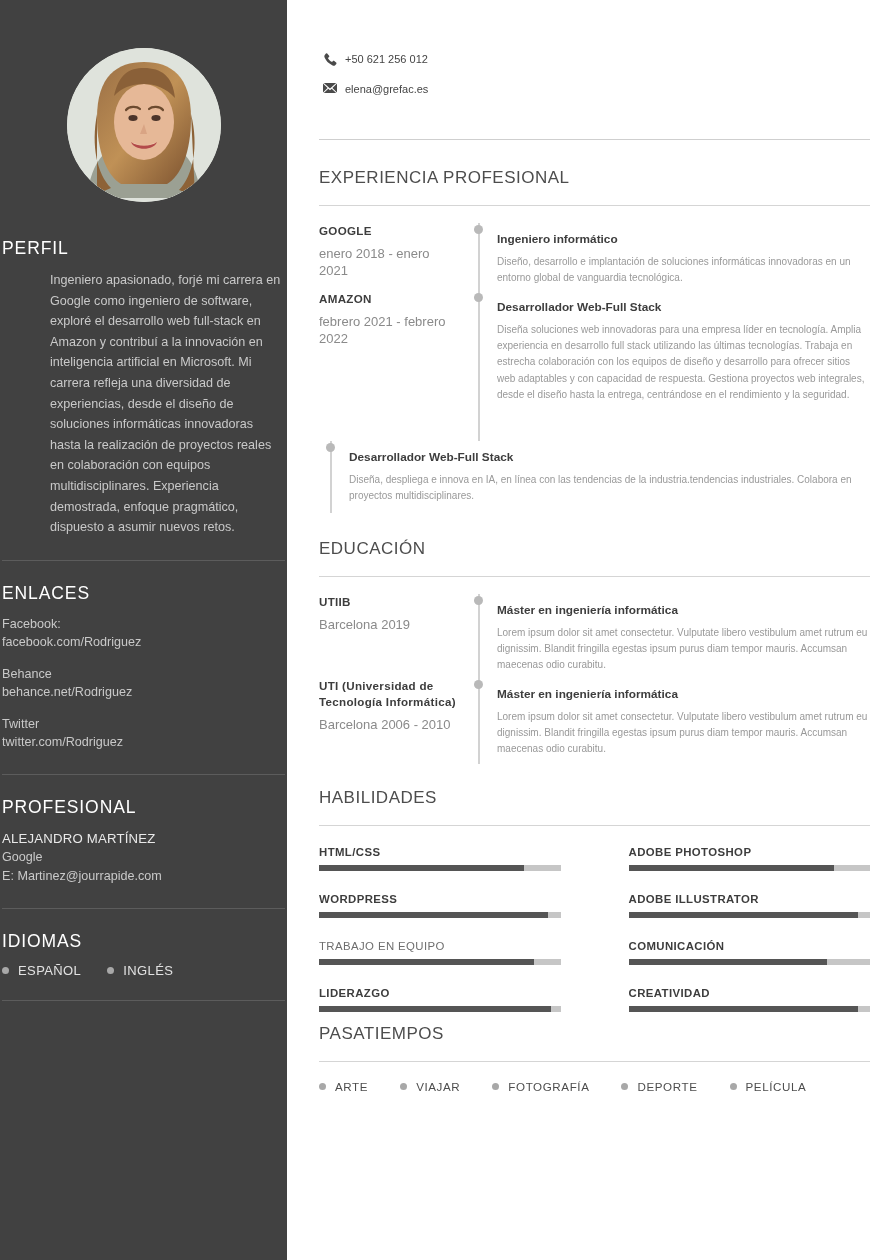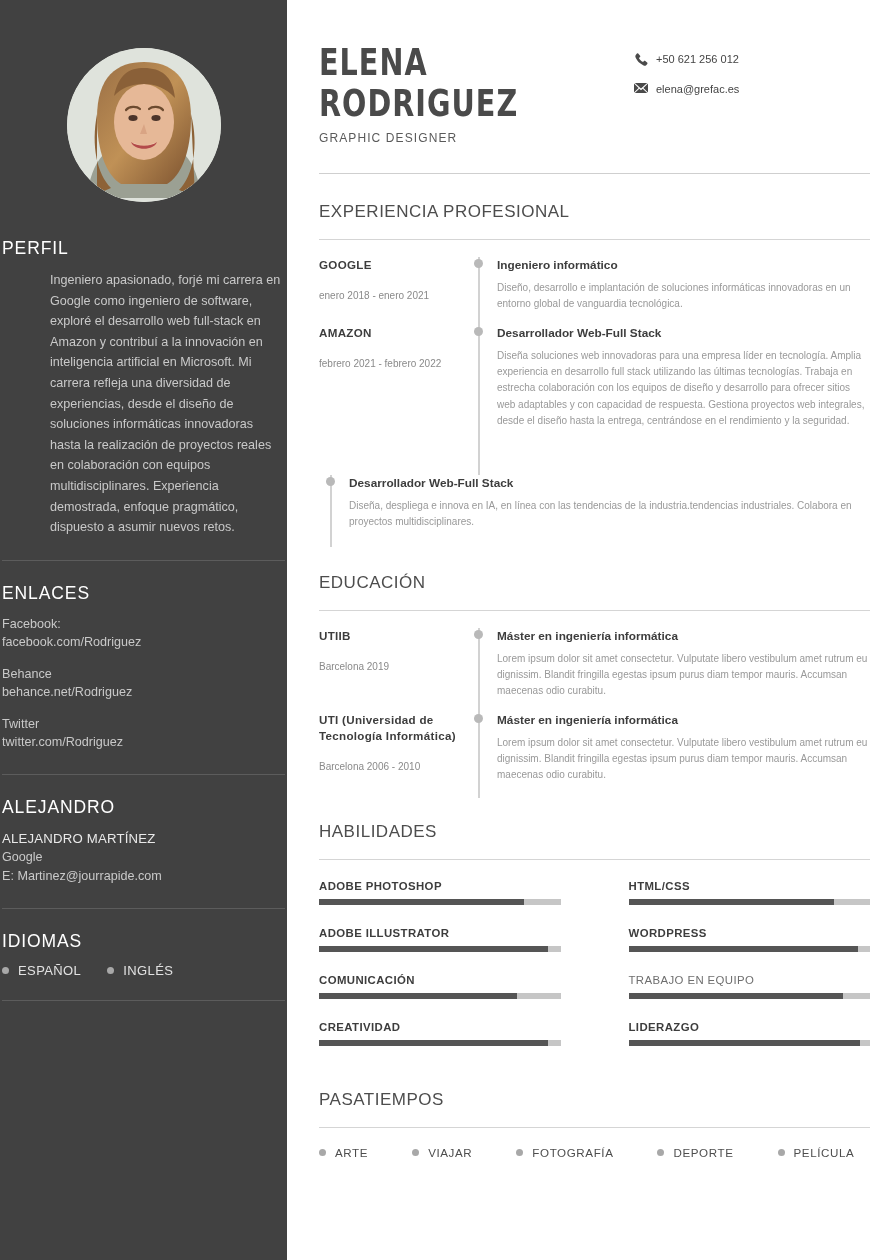--- a/index.html
+++ b/index.html
@@ -208,11 +208,6 @@
   <main class="main">
 
     <div class="header">
-      <div class="name-col">
-        <div class="name">ELENA</div>
-        <div class="name">RODRIGUEZ</div>
-        <div class="role">GRAPHIC DESIGNER</div>
-      </div>
       <div class="contacts">
         <div class="c-row">
           <span class="c-ico">

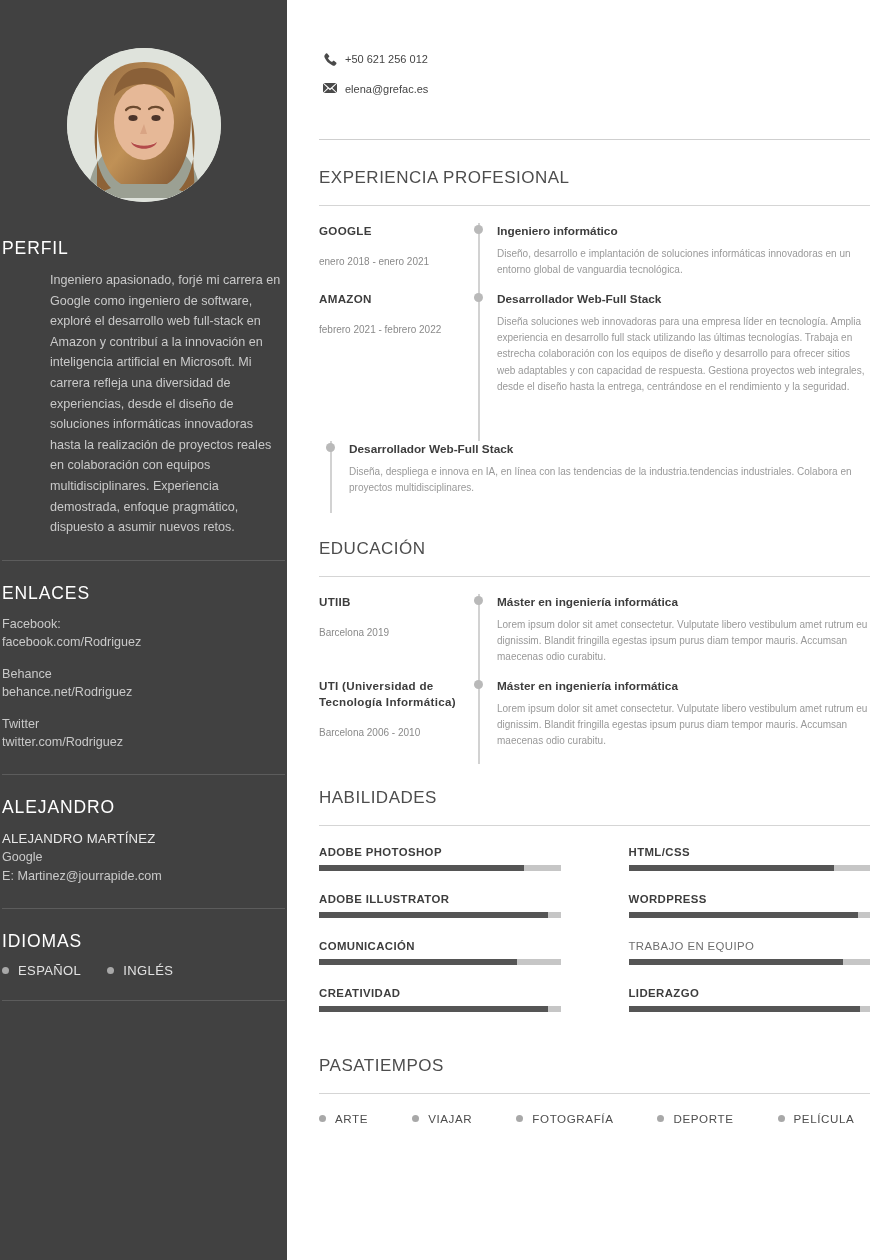--- a/index.html
+++ b/index.html
@@ -100,7 +100,7 @@
     position: absolute; left: 7px; top: 2px; width: 9px; height: 9px;
     border-radius: 50%; background: #b9b9b9; z-index: 2;
   }
-  .e-right { flex: 1; padding-left: 4px; }
+  .e-right { flex: 1; padding-left: 4px; margin-top: 8px; }
   .e-title { font-size: 11.8px; font-weight: 700; color: #3d3d3d; line-height: 16px; }
   .e-desc { font-size: 10px; color: #999999; line-height: 16.2px; margin-top: 7px; }
   .entry.last .e-rail .line { bottom: auto; height: 100%; }

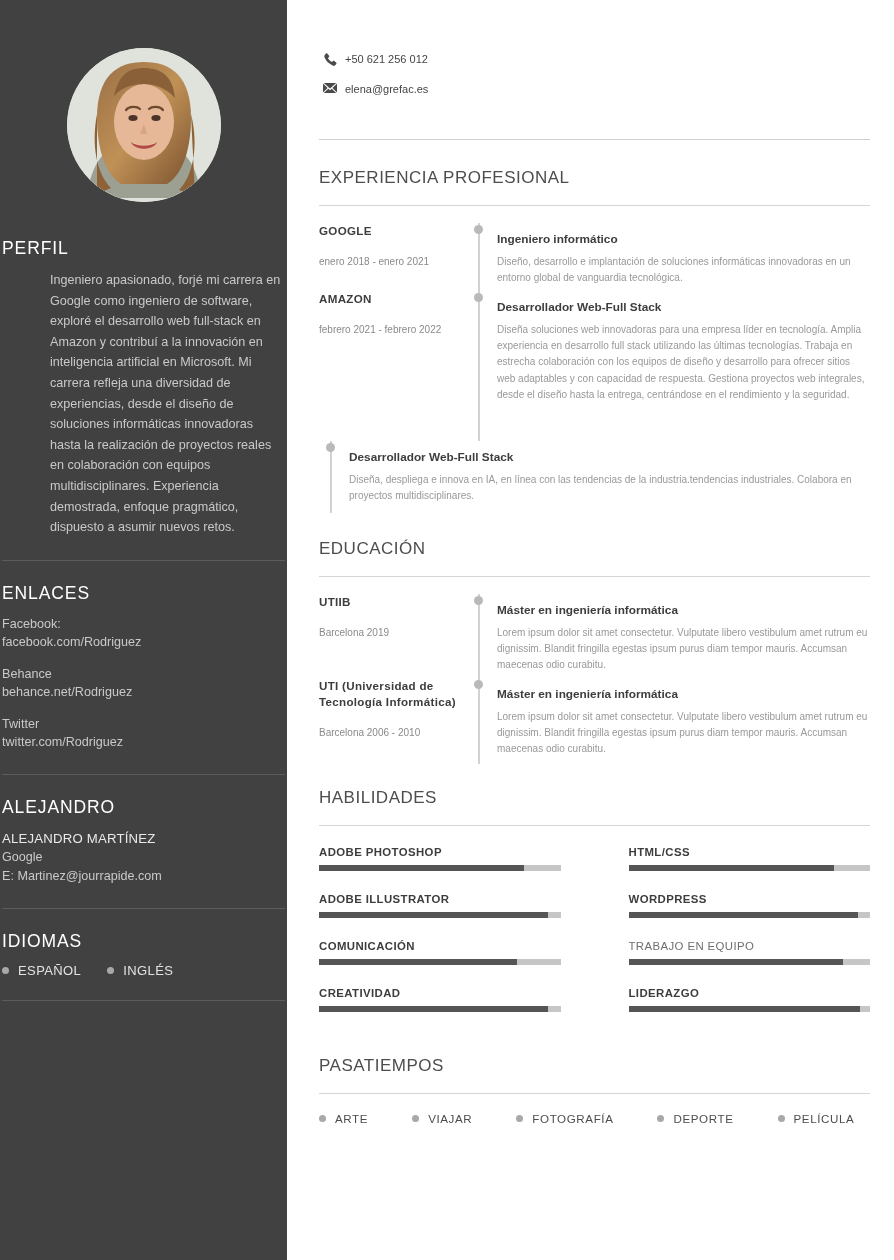--- a/index.html
+++ b/index.html
@@ -91,7 +91,7 @@
   .entry { display: flex; position: relative; }
   .e-left { width: 148px; min-width: 148px; padding-right: 10px; }
   .e-org { font-size: 11.6px; font-weight: 700; color: #3d3d3d; letter-spacing: .3px; line-height: 16px; }
-  .e-meta { font-size: 10px; color: #8a8a8a; line-height: 16.5px; margin-top: 15px; }
+  .e-meta { font-size: 13px; color: #8a8a8a; line-height: 16.5px; margin-top: 7px; }
   .e-rail { width: 26px; min-width: 26px; position: relative; }
   .e-rail .line {
     position: absolute; left: 11px; top: 0; bottom: 0; width: 1.6px; background: #d2d2d2;

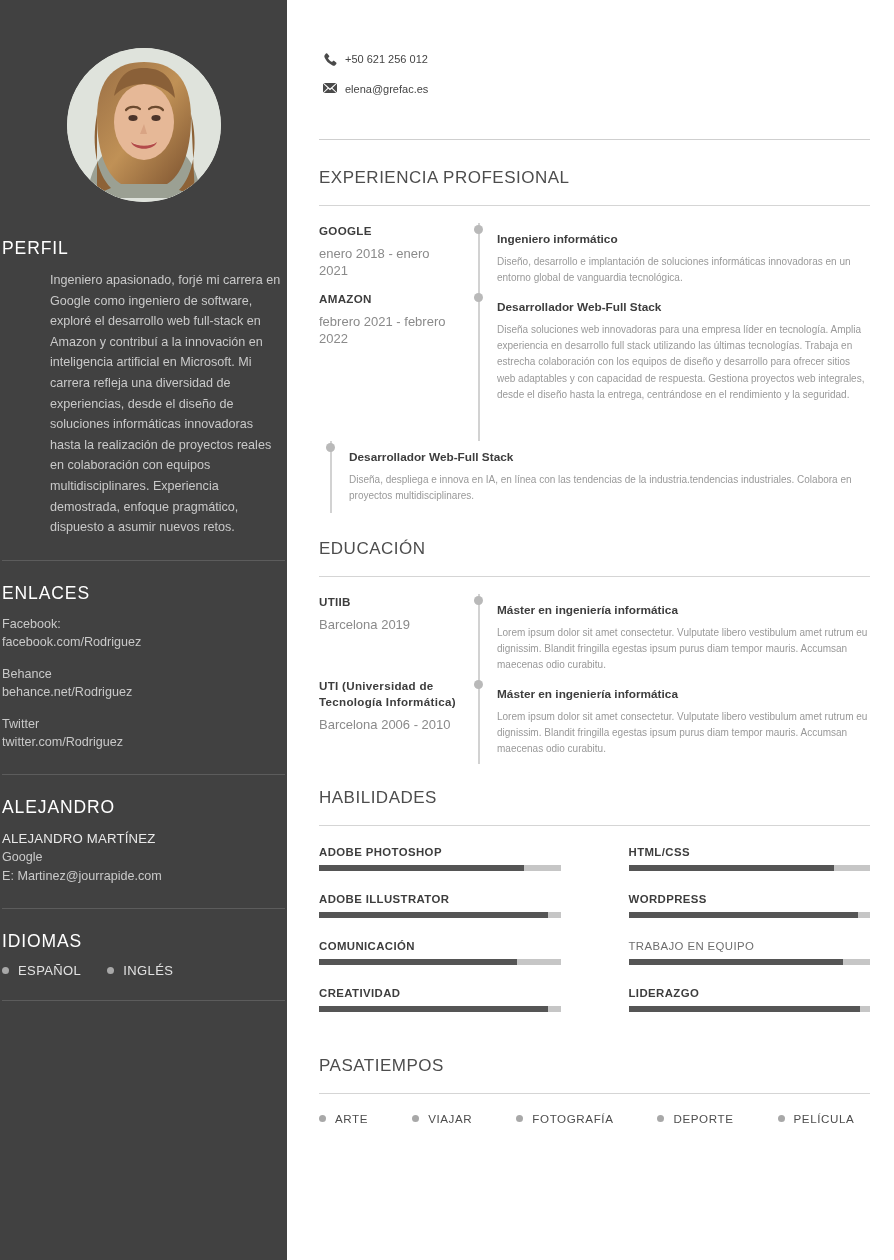--- a/index.html
+++ b/index.html
@@ -183,7 +183,7 @@
 
     <div class="side-div"></div>
 
-    <h2 class="side-h">ALEJANDRO</h2>
+    <h2 class="side-h">PROFESIONAL</h2>
     <div class="ref-name">ALEJANDRO MARTÍNEZ</div>
     <div class="ref-line">Google</div>
     <div class="ref-line">E: Martinez@jourrapide.com</div>

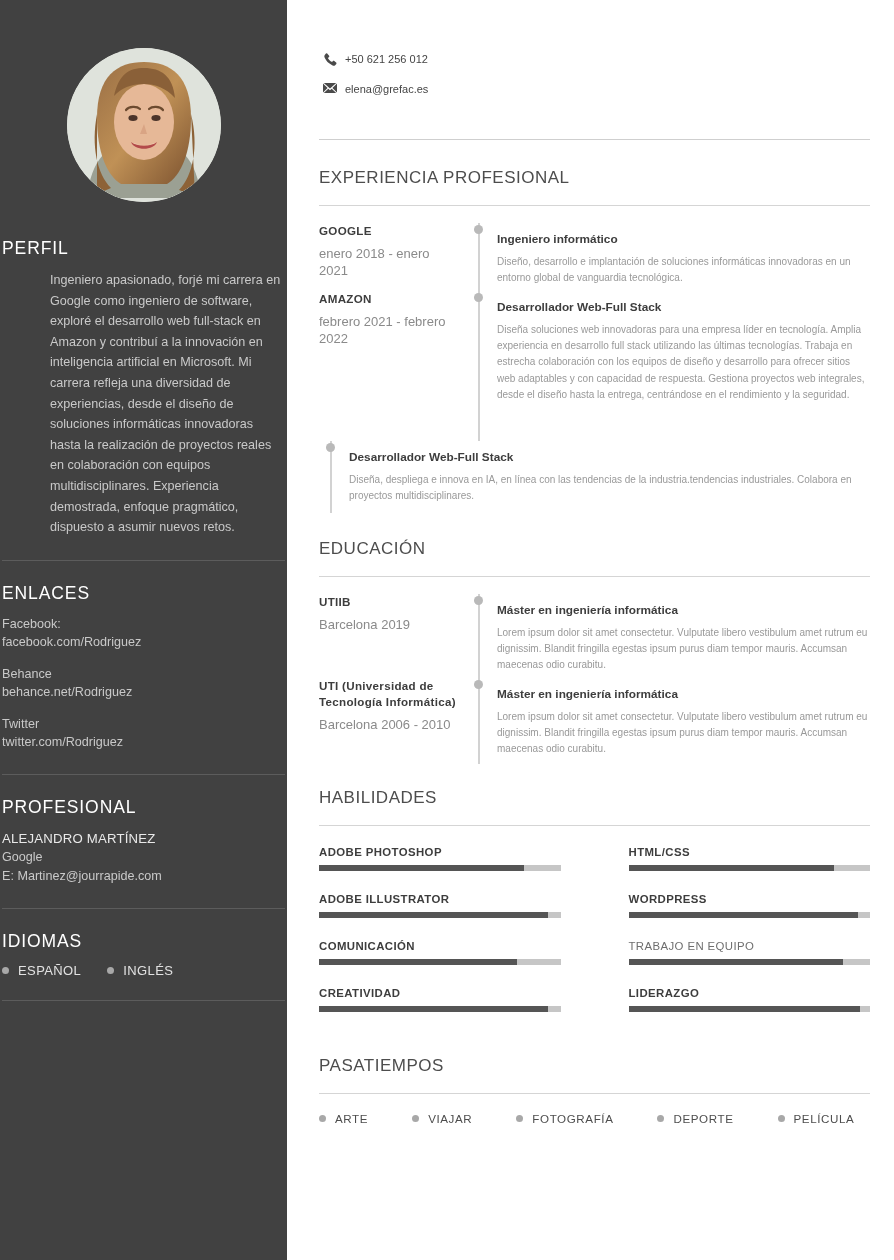--- a/index.html
+++ b/index.html
@@ -324,6 +324,33 @@
 
         <div class="sk-col">
           <div class="sk">
+            <div class="sk-label">HTML/CSS</div>
+            <div class="bar">
+              <div class="bar-fill" style="width: 85%;"></div>
+            </div>
+          </div>
+          <div class="sk">
+            <div class="sk-label">WORDPRESS</div>
+            <div class="bar">
+              <div class="bar-fill" style="width: 95%;"></div>
+            </div>
+          </div>
+          <div class="sk">
+            <div class="sk-label light">TRABAJO EN EQUIPO</div>
+            <div class="bar">
+              <div class="bar-fill" style="width: 89%;"></div>
+            </div>
+          </div>
+          <div class="sk">
+            <div class="sk-label">LIDERAZGO</div>
+            <div class="bar">
+              <div class="bar-fill" style="width: 96%;"></div>
+            </div>
+          </div>
+        </div>
+
+        <div class="sk-col">
+          <div class="sk">
             <div class="sk-label">ADOBE PHOTOSHOP</div>
             <div class="bar">
               <div class="bar-fill" style="width: 85%;"></div>
@@ -345,33 +372,6 @@
             <div class="sk-label">CREATIVIDAD</div>
             <div class="bar">
               <div class="bar-fill" style="width: 95%;"></div>
-            </div>
-          </div>
-        </div>
-
-        <div class="sk-col">
-          <div class="sk">
-            <div class="sk-label">HTML/CSS</div>
-            <div class="bar">
-              <div class="bar-fill" style="width: 85%;"></div>
-            </div>
-          </div>
-          <div class="sk">
-            <div class="sk-label">WORDPRESS</div>
-            <div class="bar">
-              <div class="bar-fill" style="width: 95%;"></div>
-            </div>
-          </div>
-          <div class="sk">
-            <div class="sk-label light">TRABAJO EN EQUIPO</div>
-            <div class="bar">
-              <div class="bar-fill" style="width: 89%;"></div>
-            </div>
-          </div>
-          <div class="sk">
-            <div class="sk-label">LIDERAZGO</div>
-            <div class="bar">
-              <div class="bar-fill" style="width: 96%;"></div>
             </div>
           </div>
         </div>

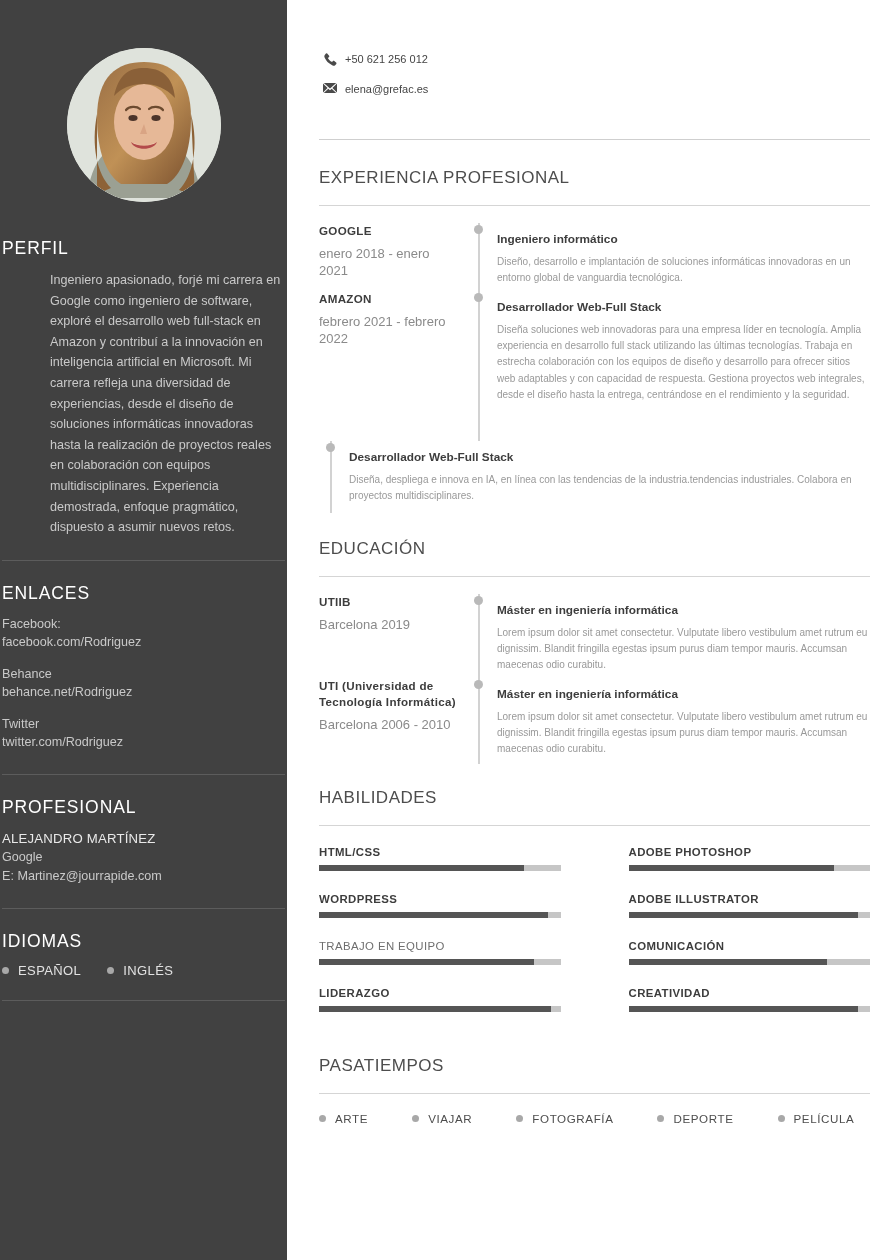--- a/index.html
+++ b/index.html
@@ -379,7 +379,7 @@
       </div>
     </div>
 
-    <div class="sec-top" style="margin-top:44px;">
+    <div class="sec-top" style="margin-top:12px;">
       <h2 class="sec-title">PASATIEMPOS</h2>
       <div class="hr-sec"></div>
       <div class="hobbies">

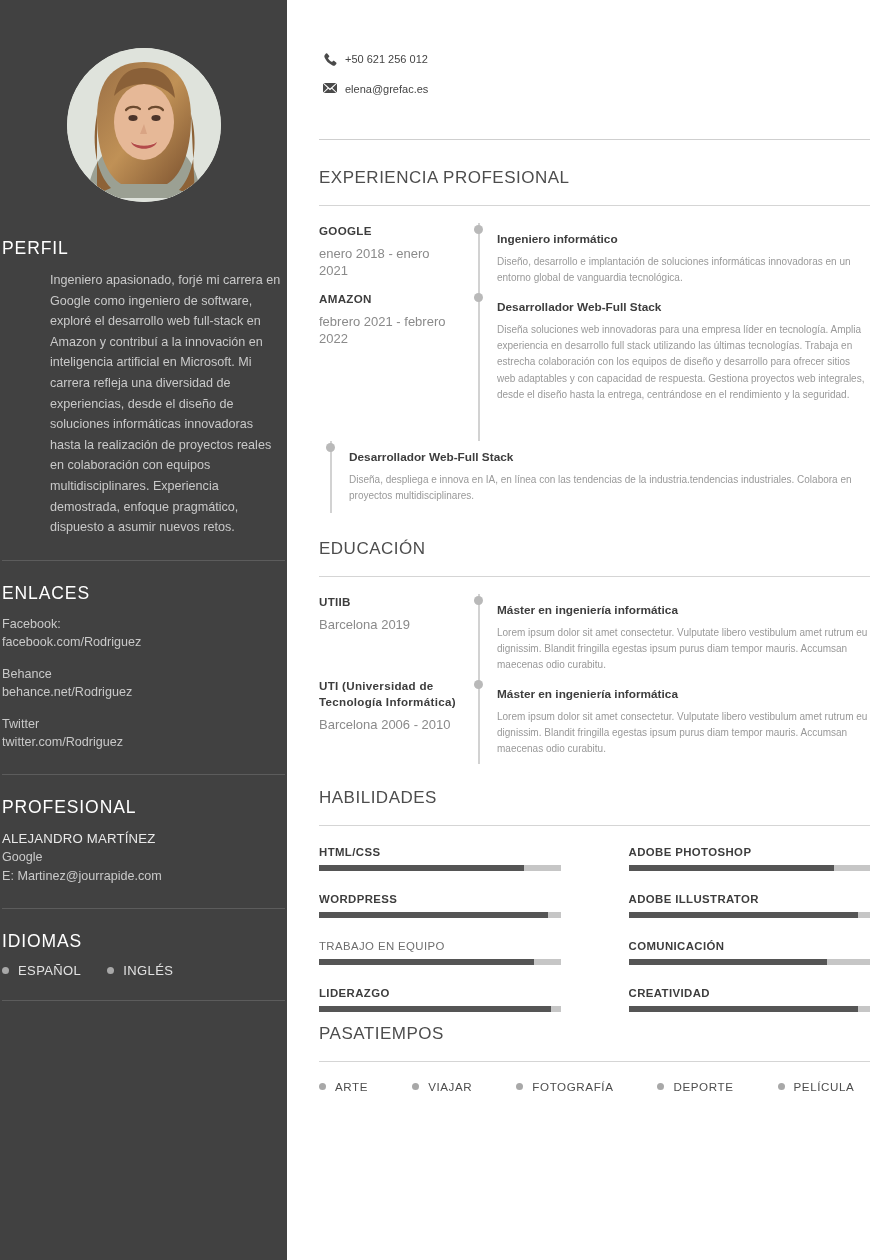--- a/index.html
+++ b/index.html
@@ -116,7 +116,7 @@
   .bar-fill { height: 6px; background: #555555; }
 
   
-  .hobbies { display: flex; gap: 44px; margin-top: 18px; align-items: center; }
+  .hobbies { display: flex; gap: 32px; margin-top: 18px; align-items: center; }
   .hob { display: flex; align-items: center; gap: 9px; }
   .hob .dot-h { width: 7px; height: 7px; border-radius: 50%; background: #a8a8a8; }
   .hob .t { font-size: 11.6px; letter-spacing: .6px; color: #4d4d4d; }

